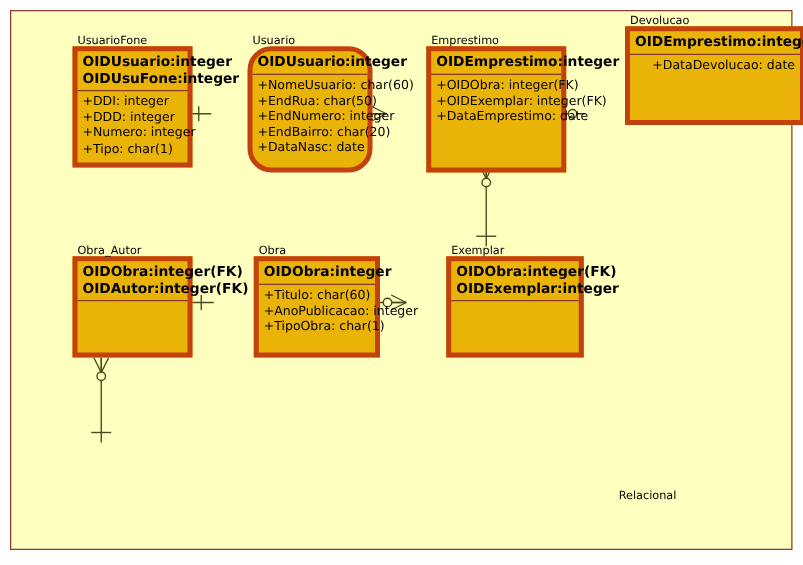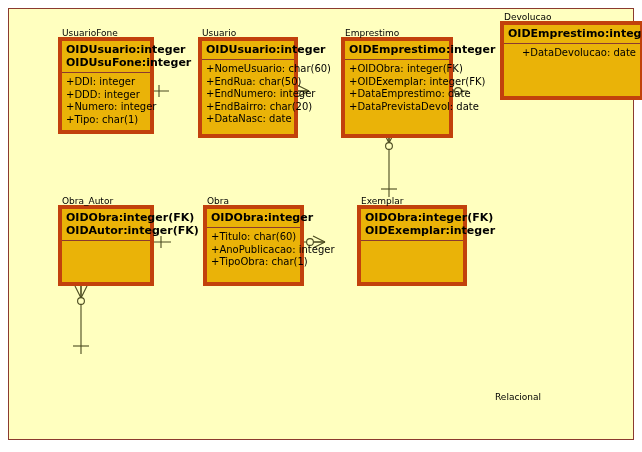--- a/index.html
+++ b/index.html
@@ -168,7 +168,7 @@
     </div>
   </div>
 
-  <div class="entity" style="left:157px; top:28px; width:100px; height:101px;">
+  <div class="entity" style="left:157px; top:28px; width:100px; height:101px;border-radius:19px;">
     <div class="entity-title">Usuario</div>
     <div class="key-section">
       <div class="key-row centered">OIDUsuario:integer</div>

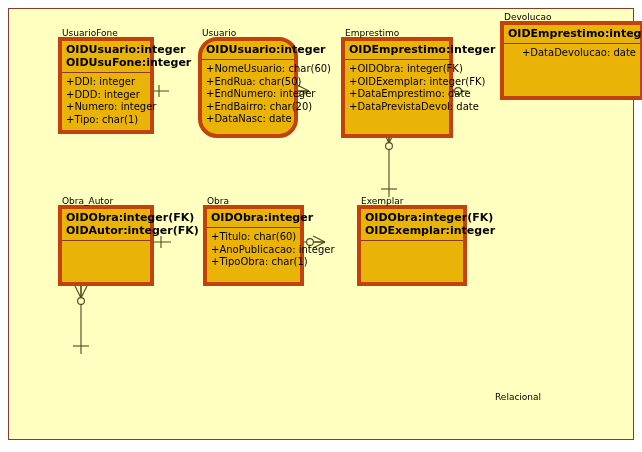--- a/index.html
+++ b/index.html
@@ -191,7 +191,6 @@
       <div class="attr-row">+OIDObra: integer(FK)</div>
       <div class="attr-row">+OIDExemplar: integer(FK)</div>
       <div class="attr-row">+DataEmprestimo: date</div>
-      <div class="attr-row">+DataPrevistaDevol: date</div>
     </div>
   </div>
 

